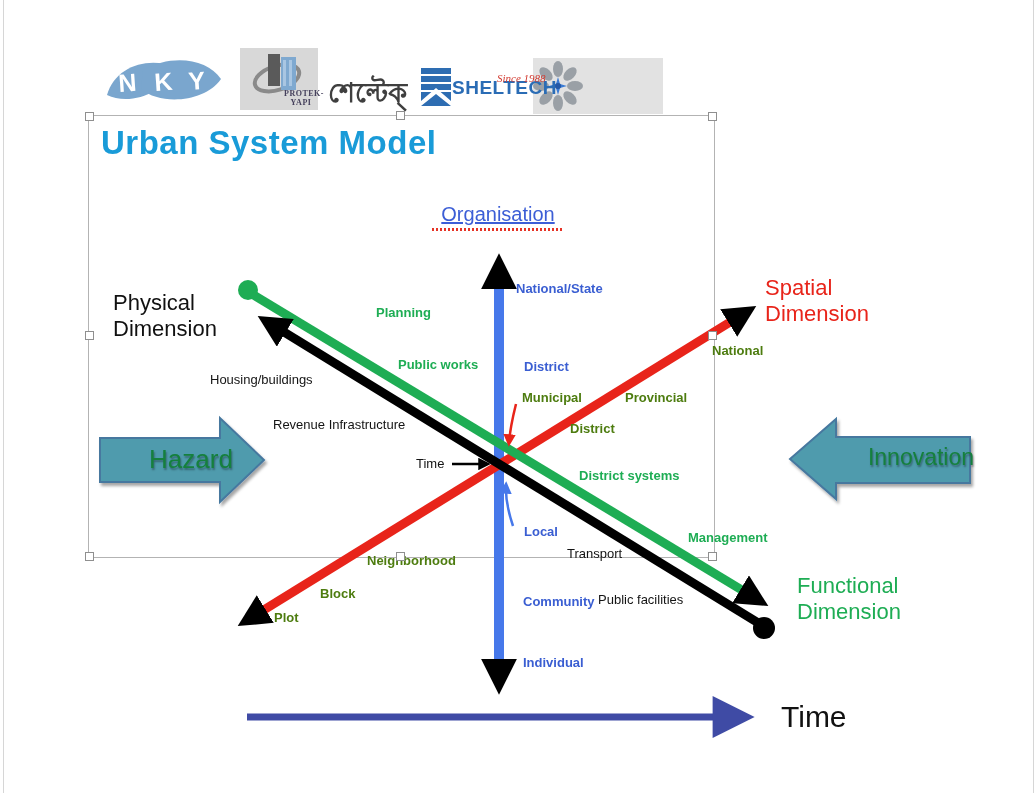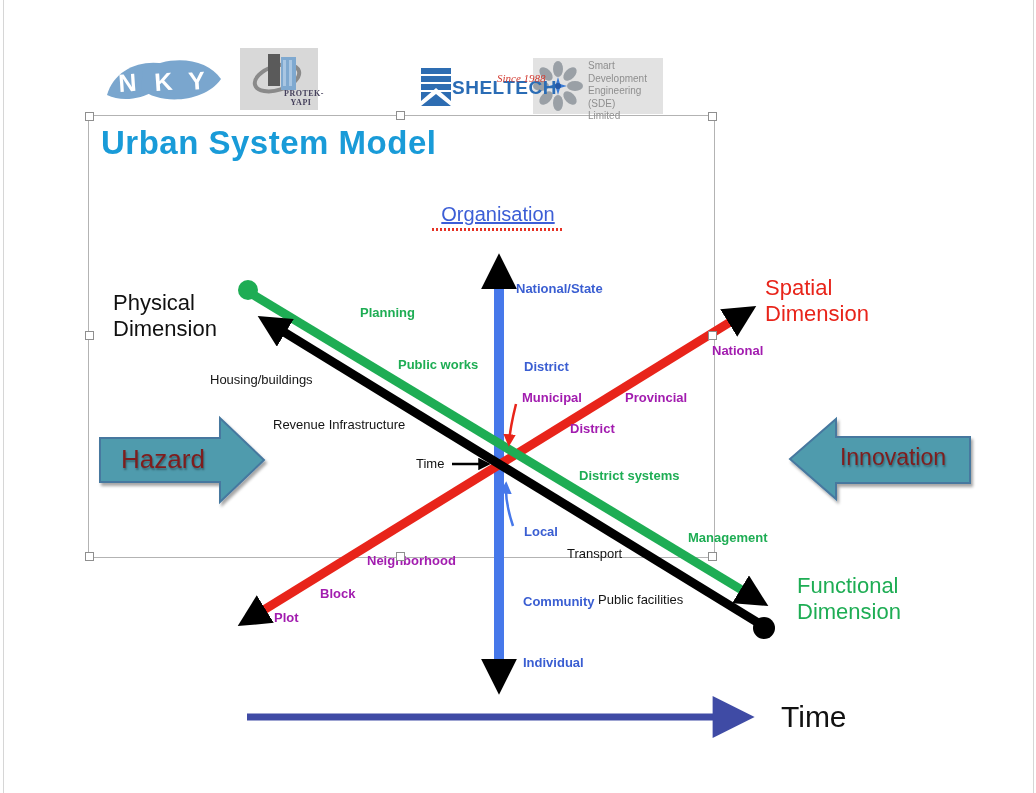--- a/index.html
+++ b/index.html
@@ -109,12 +109,6 @@
         <circle cx="0" cy="0" r="3" fill="#2458a6"></circle>
       </g>
     </svg>
-    <div id="sde-text">
-      <div>Smart</div>
-      <div>Development</div>
-      <div>Engineering (SDE)</div>
-      <div>Limited</div>
-    </div>
   </div>
 
   <div id="sel-frame"></div>

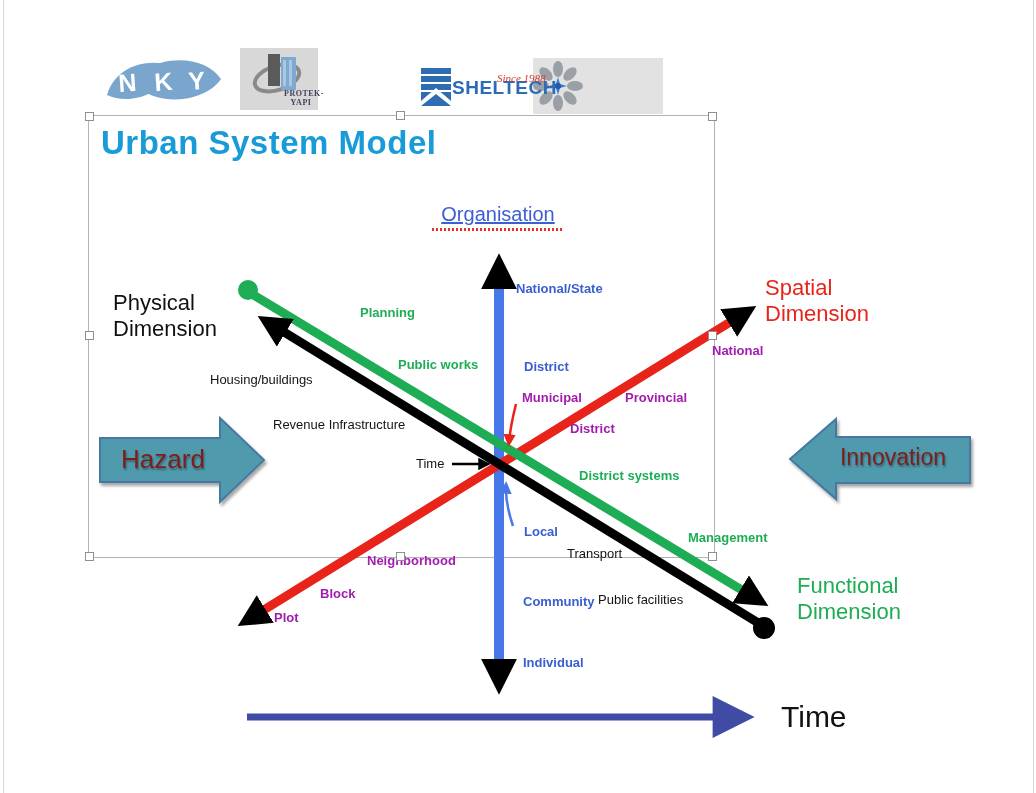--- a/index.html
+++ b/index.html
@@ -80,6 +80,7 @@
     <div id="protek-label">PROTEK-YAPI</div>
   </div>
 
+  <div class="logo-text" id="bangla-logo">শেল্টেক্</div>
 
   <svg class="logo" style="left:421px;top:68px;" width="30" height="40" viewBox="0 0 30 40">
     <rect x="0" y="0" width="30" height="6" fill="#2e6db2"></rect>

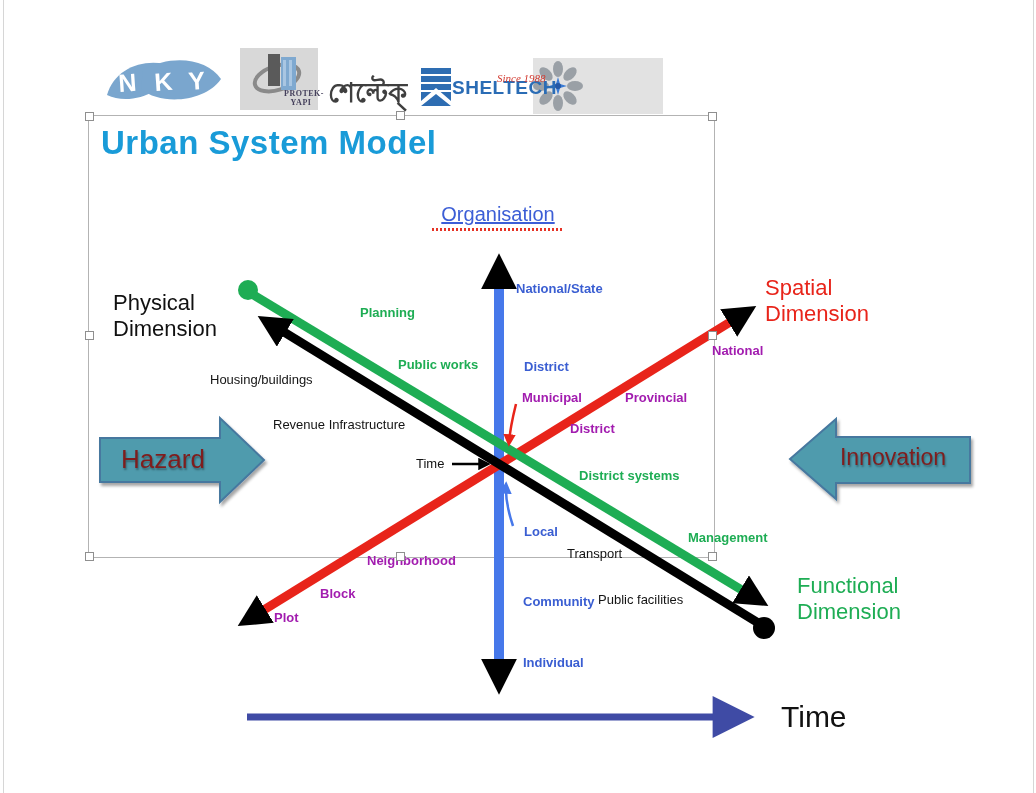--- a/index.html
+++ b/index.html
@@ -185,7 +185,7 @@
   <div class="lbl red" style="left:320px;top:586px;">Block</div>
   <div class="lbl red" style="left:274px;top:610px;">Plot</div>
 
-  <div class="lbl green" style="left:312px;top:305px;padding-left:48px;">Planning</div>
+  <div class="lbl green" style="left:328px;top:305px;padding-left:48px;">Planning</div>
   <div class="lbl green" style="left:398px;top:357px;">Public works</div>
   <div class="lbl green" style="left:579px;top:468px;">District systems</div>
   <div class="lbl green" style="left:688px;top:530px;text-align:center;">Management</div>

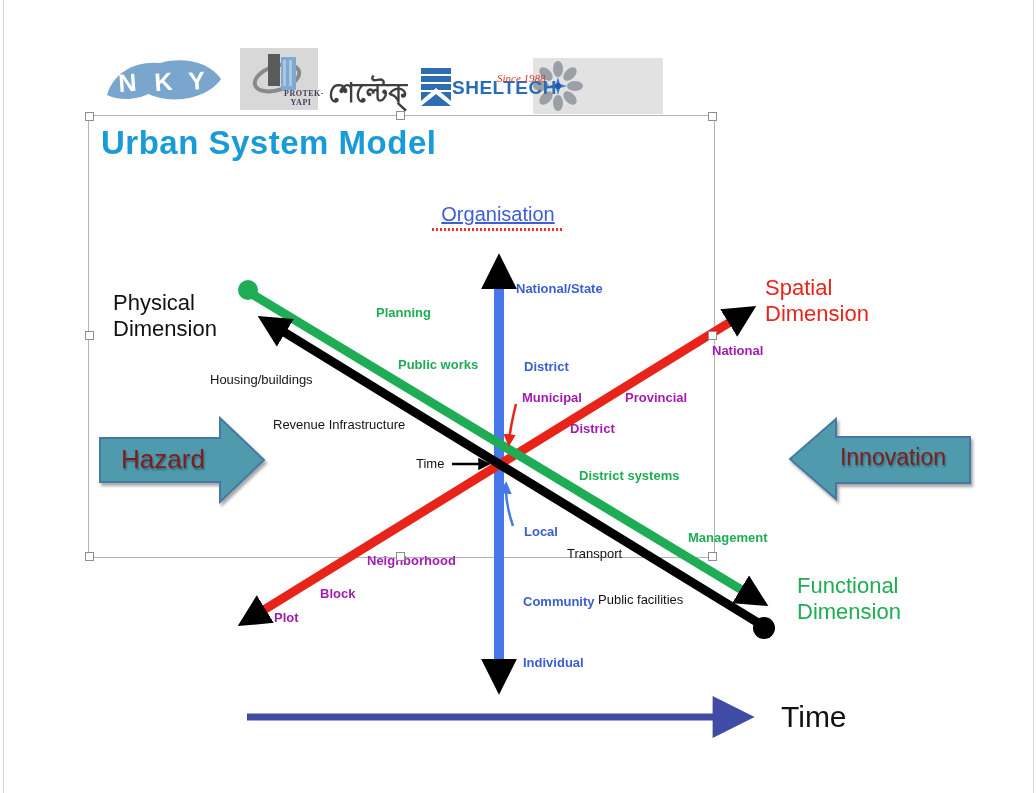--- a/index.html
+++ b/index.html
@@ -24,7 +24,7 @@
   
   .lbl{position:absolute;font-size:13px;font-weight:bold;white-space:nowrap;z-index:5;}
   .lbl.blue{color:#3A5ED2;}
-  .lbl.red{color:#a21caf;}
+  .lbl.red{color:#4d7c0f;}
   .lbl.green{color:#1EAD54;}
   .lbl.black{color:#141414;font-weight:400;}
   

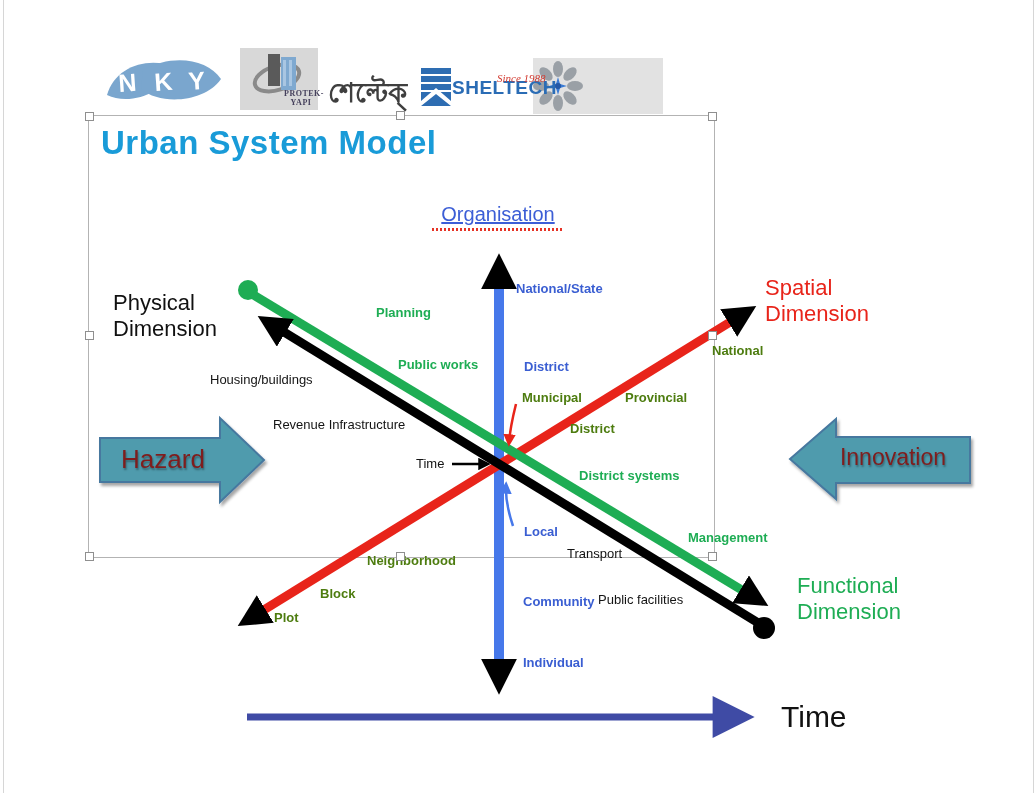--- a/index.html
+++ b/index.html
@@ -34,8 +34,8 @@
   #dim-functional{left:797px;top:573px;width:135px;color:#1EAD54;}
   #time-label{position:absolute;left:781px;top:700px;font-size:30px;color:#111;z-index:5;}
   
-  .block-cap{position:absolute;color:#7f1d1d;text-align:center;z-index:5;
-    text-shadow:1px 2px 2px rgba(0,0,0,0.35);}
+  .block-cap{position:absolute;color:#15803d;text-align:center;z-index:5;
+    text-shadow:1px 2px 2px rgba(0,0,0,0.35);padding-left:28px;}
   #hazard-cap{left:102px;top:444px;width:122px;font-size:26px;}
   #innovation-cap{left:818px;top:444px;width:150px;font-size:23px;}
   

